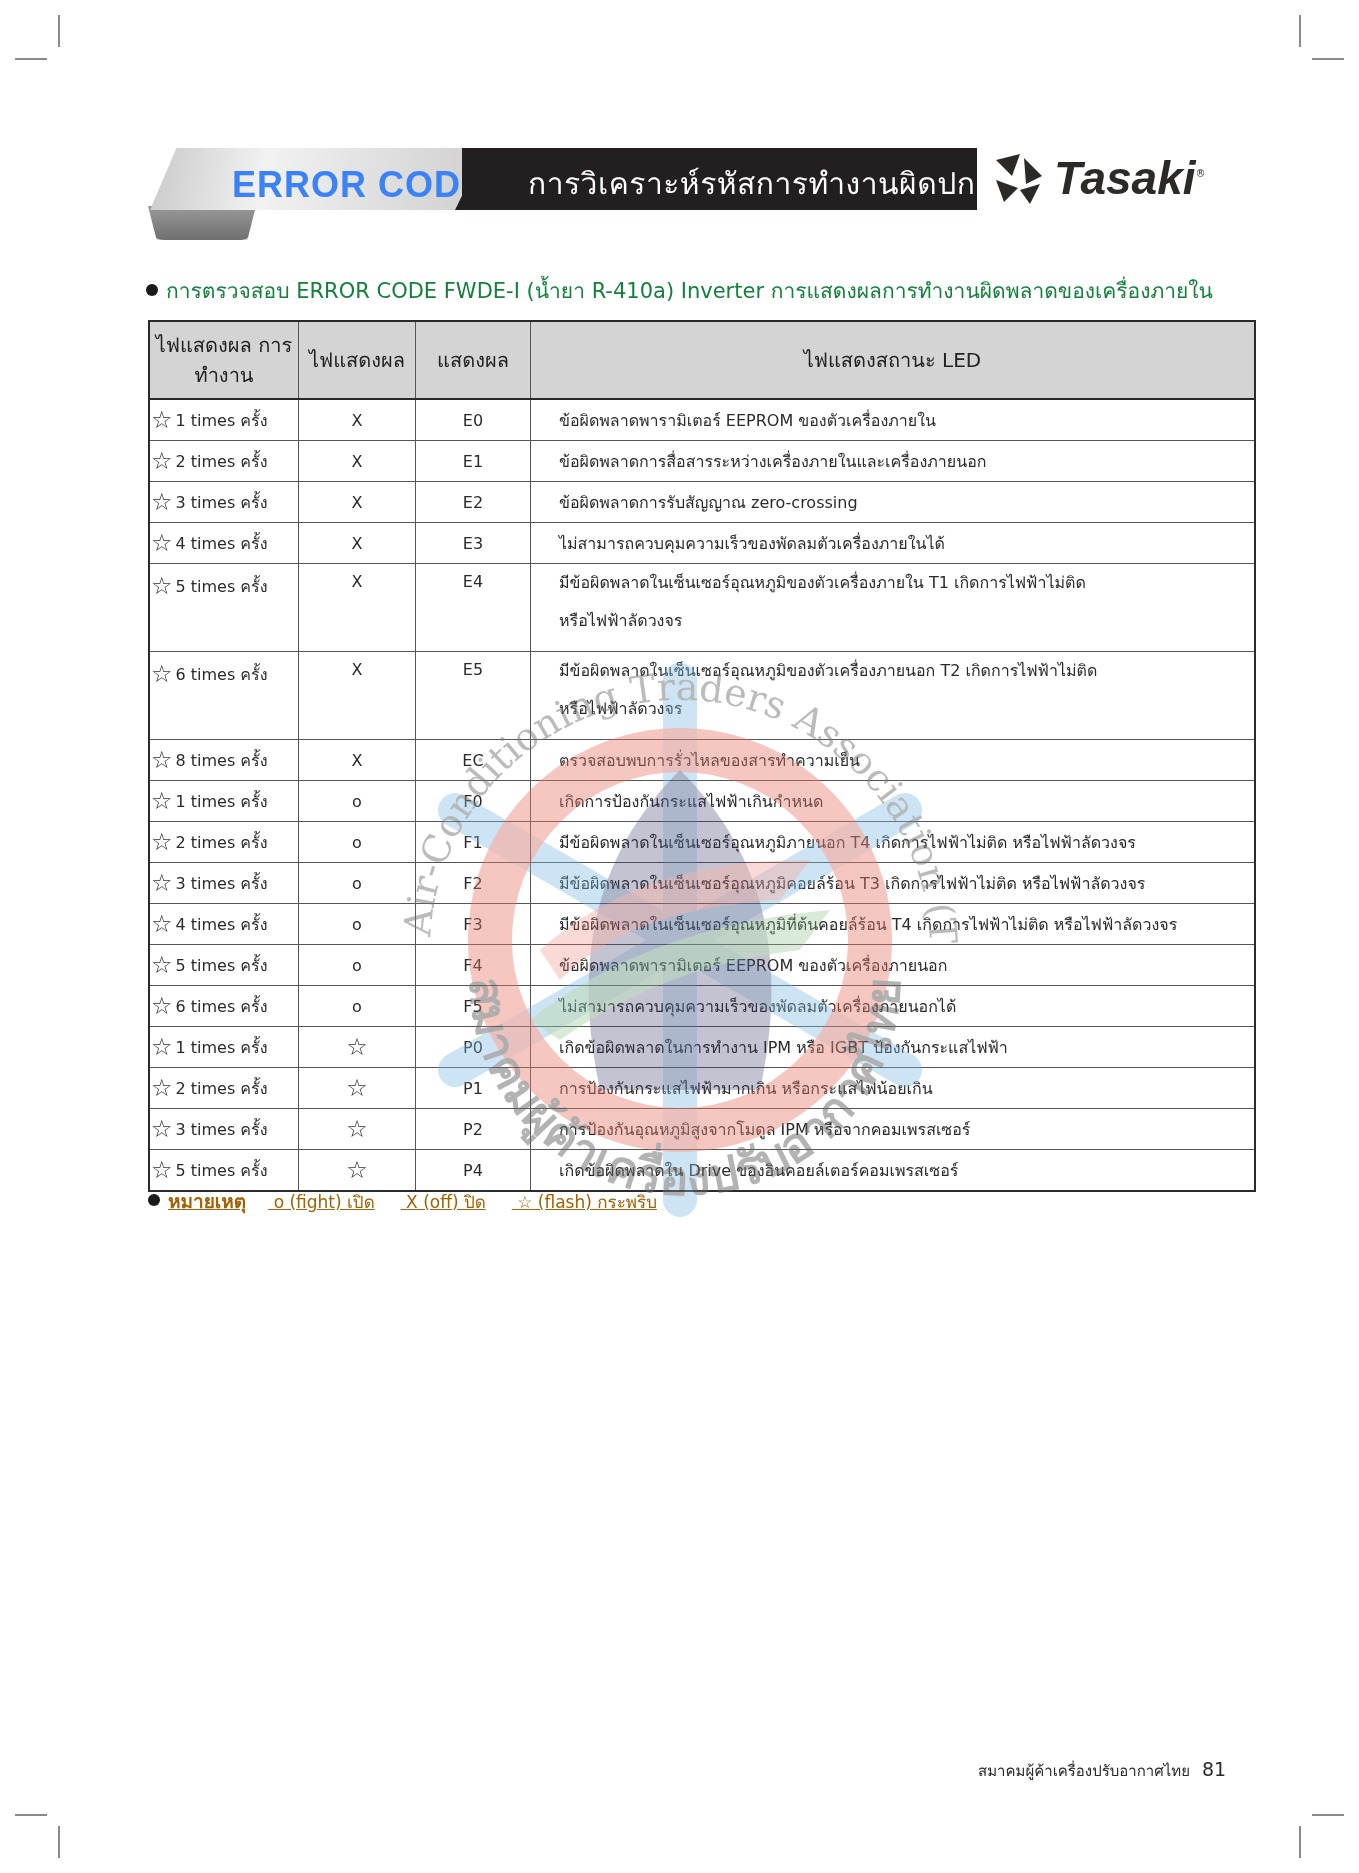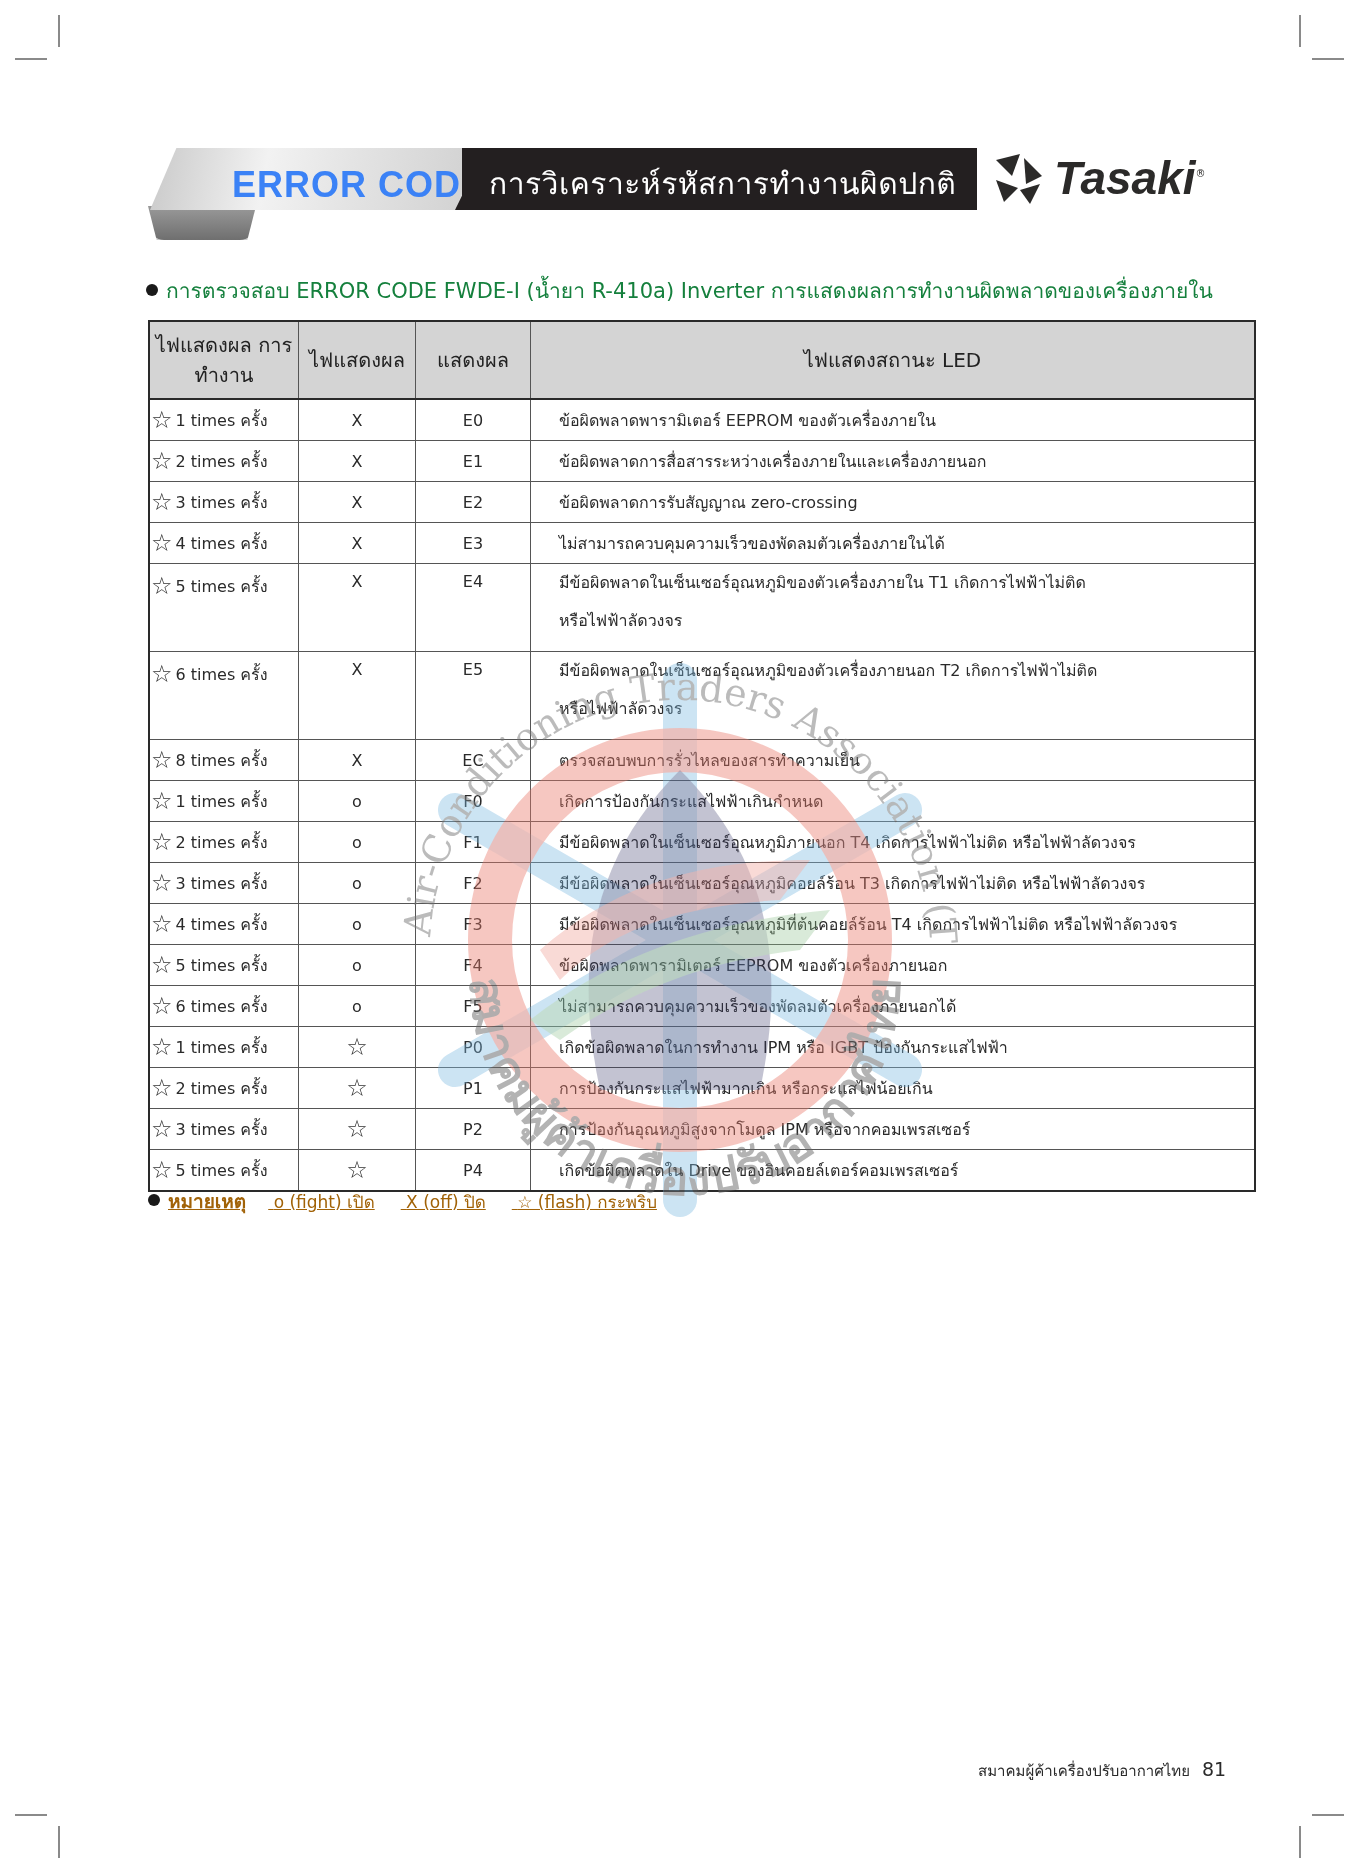--- a/index.html
+++ b/index.html
@@ -21,7 +21,7 @@
      clip-path:polygon(0 0,100% 0,100% 100%,0 100%,0 100%); }
   .banner-dark-slant { position:absolute; left:455px; top:148px; width:40px; height:62px; background:#231f20;
      clip-path:polygon(18% 0,100% 0,100% 100%,0 100%, 38% 50%); }
-  .banner-title { position:absolute; left:489px; top:160px; font-size:30px; color:#ffffff;
+  .banner-title { position:absolute; left:528px; top:160px; font-size:30px; color:#ffffff;
      font-family:"DejaVu Sans", sans-serif; font-weight:300; letter-spacing:0.5px; }
   .logo { position:absolute; left:990px; top:150px; display:flex; align-items:center; }
   .logo-text { font-family:"Liberation Sans", sans-serif; font-weight:bold; font-style:italic;

